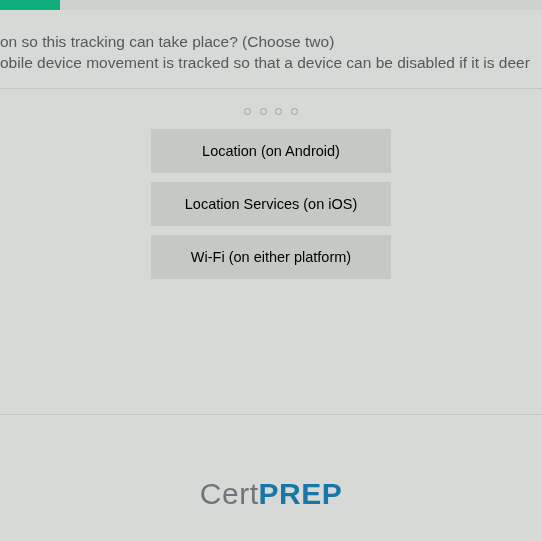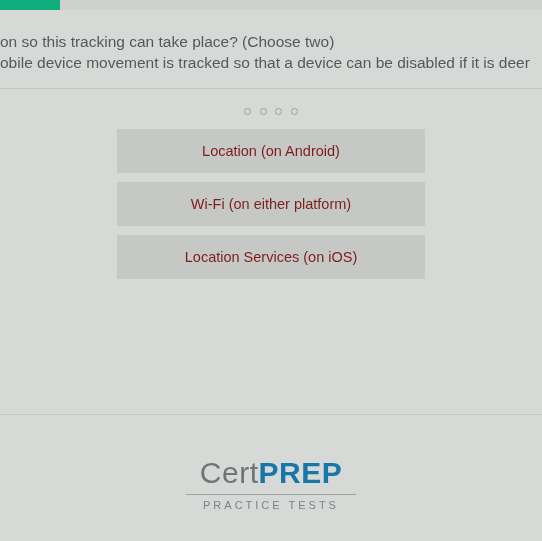--- a/index.html
+++ b/index.html
@@ -51,11 +51,11 @@
     padding: 0 0 18px 0;
   }
   .option-btn {
-    width: 308px;
+    width: 240px;
     height: 44px;
     background: #c5c8c5;
     border: none;
-    color: #7f1d1d;
+    color: #000000;
     font-size: 14.5px;
     display: flex;
     align-items: center;

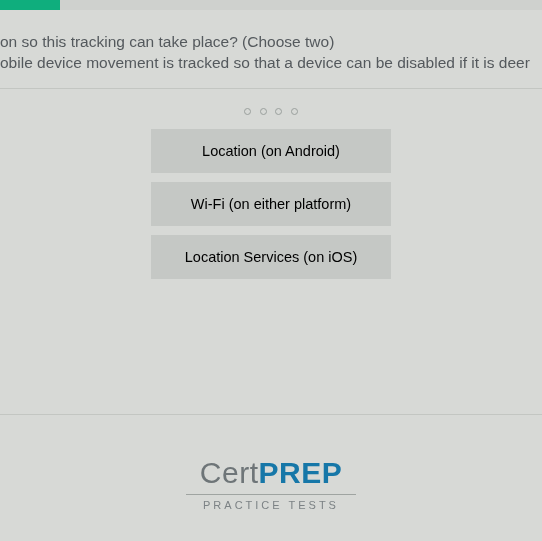--- a/index.html
+++ b/index.html
@@ -123,10 +123,10 @@
     <span>Location (on Android)</span>
   </button>
   <button class="option-btn">
-    <span>Wi-Fi (on either platform)</span>
+    <span>Location Services (on iOS)</span>
   </button>
   <button class="option-btn">
-    <span>Location Services (on iOS)</span>
+    <span>Wi-Fi (on either platform)</span>
   </button>
 </div>
 

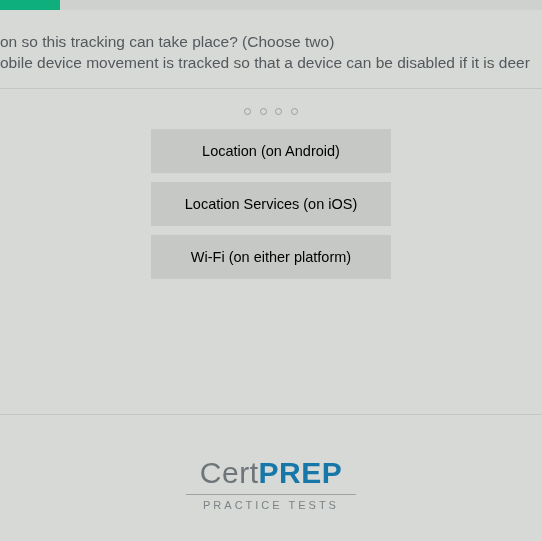--- a/index.html
+++ b/index.html
@@ -136,7 +136,6 @@
   <div class="brand">
     <span class="cert">Cert</span><span class="prep">PREP</span>
   </div>
-  <div class="brand-sub">PRACTICE TESTS</div>
 </div>
 
 </body></html>

